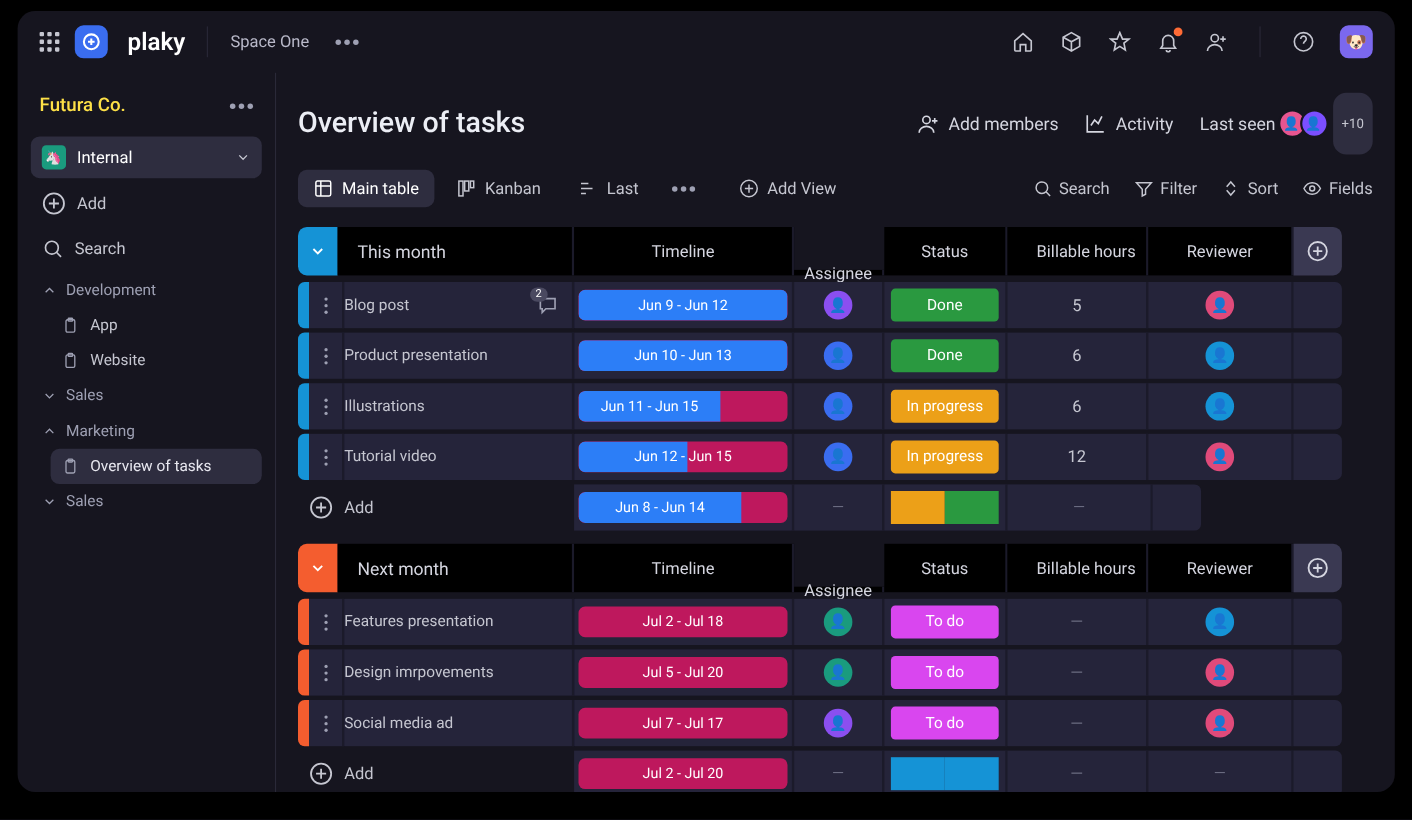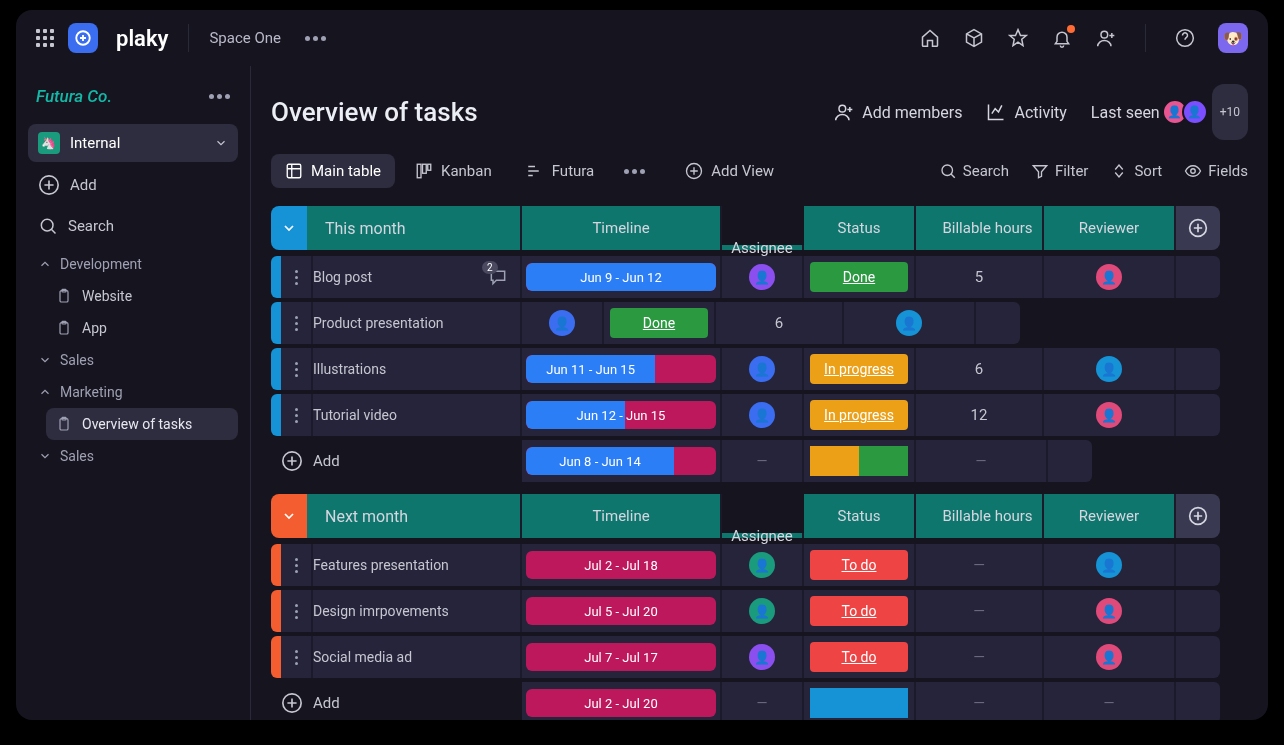--- a/index.html
+++ b/index.html
@@ -67,7 +67,7 @@
   padding: 14px 12px; display: flex; flex-direction: column; gap: 4px;
 }
 .org-row { display: flex; align-items: center; justify-content: space-between; padding: 6px 8px; margin-bottom: 8px; }
-.org-name { font-size: 17px; color: #14b8a6; font-weight: 500; font-style: italic; }
+.org-name { font-size: 17px; color: #fde047; font-weight: 500; }
 .side-item {
   display: flex; align-items: center; gap: 10px; padding: 8px 10px;
   border-radius: 8px; cursor: pointer; font-size: 15px; color: #c5c6d0;

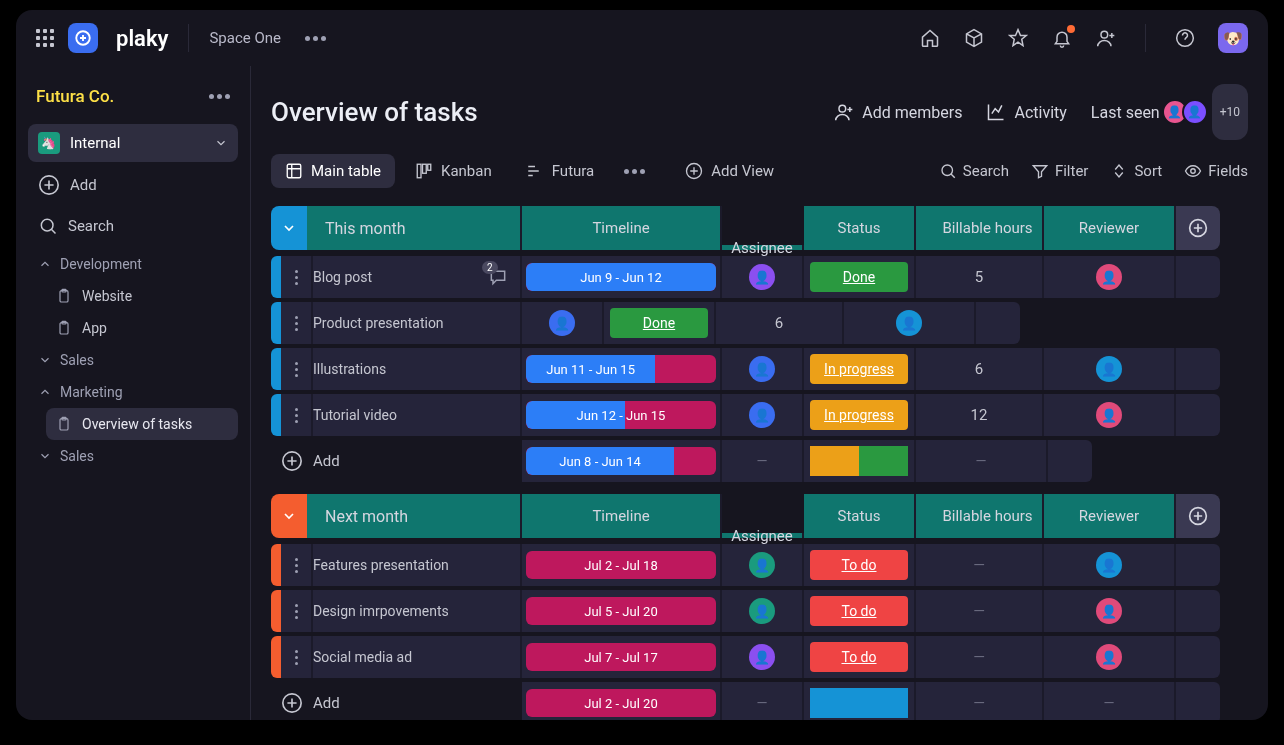--- a/index.html
+++ b/index.html
@@ -393,7 +393,7 @@
           <svg viewBox="0 0 24 24">
               <path d="M3 6h9M3 12h14M3 18h6"></path>
             </svg>
-          <span>Futura</span>
+          <span>Last</span>
         </div>
         <div class="more-dots">
             <span></span>

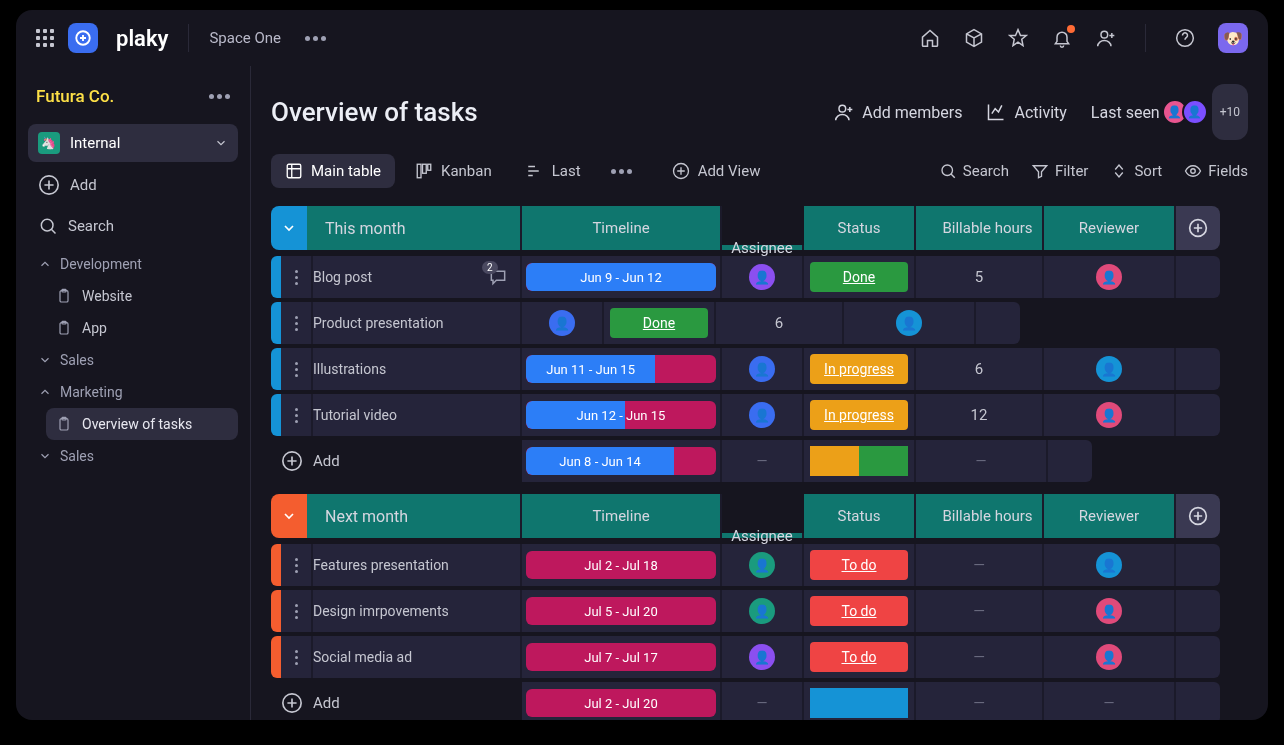--- a/index.html
+++ b/index.html
@@ -128,7 +128,7 @@
 .group-toggle.orange { background: #f45d2f; }
 .group-toggle svg { width: 16px; height: 16px; stroke: #fff; fill: none; stroke-width: 2.5; }
 .gh-cell {
-  background: #0f766e; display: flex; align-items: center; justify-content: center;
+  background: #000000; display: flex; align-items: center; justify-content: center;
   font-size: 15px; color: #d5d6e0; border-right: 2px solid #1b1a2a;
 }
 .gh-name { flex-basis: 215px; justify-content: flex-start; padding-left: 18px; font-size: 16px; }

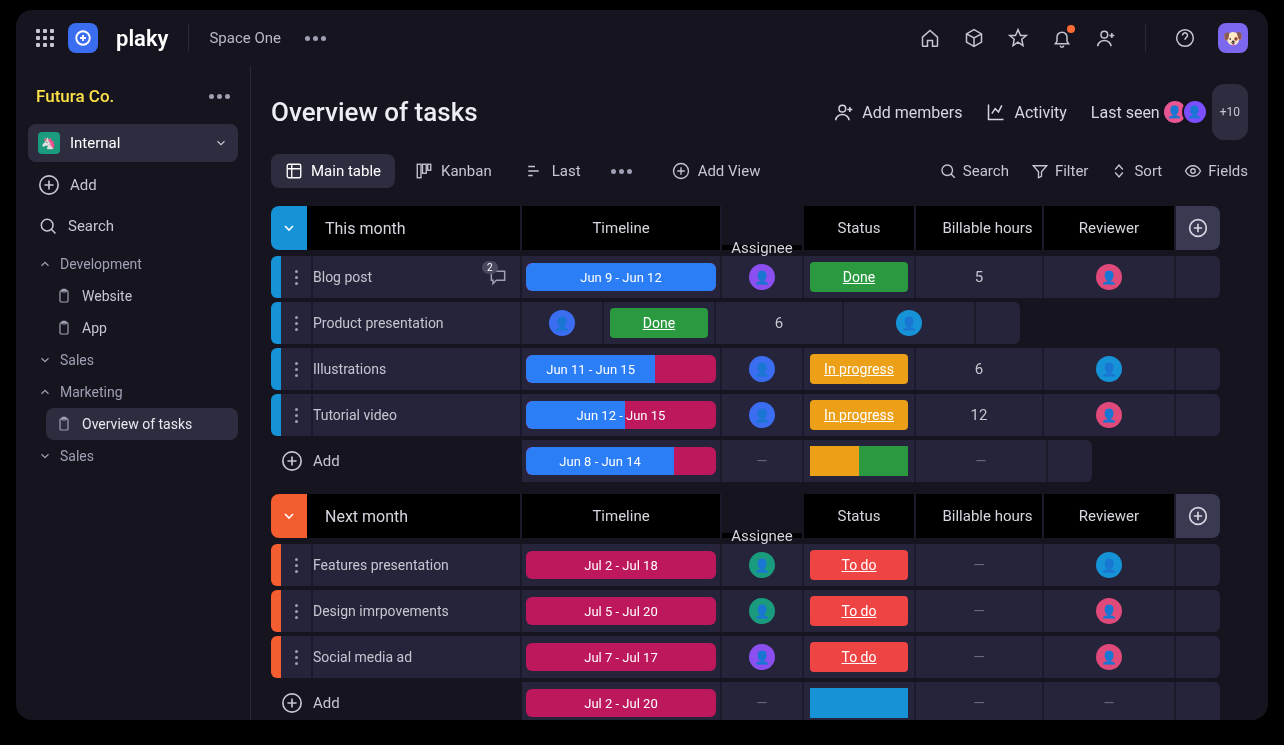--- a/index.html
+++ b/index.html
@@ -177,7 +177,7 @@
 .row-assignee { flex-basis: 82px; }
 .av-circle { width: 26px; height: 26px; border-radius: 50%; display: flex; align-items: center; justify-content: center; font-size: 13px; }
 .row-status { flex-basis: 112px; padding: 6px; }
-.status-pill { width: 100%; height: 100%; border-radius: 4px; display: flex; align-items: center; justify-content: center; font-size: 14px; color: #fff; text-decoration: underline; }
+.status-pill { width: 100%; height: 100%; border-radius: 4px; display: flex; align-items: center; justify-content: center; font-size: 14px; color: #fff; }
 .status-done { background: #2a9940; }
 .status-progress { background: #eca018; }
 .status-todo { background: #ef4444; text-align: right; }

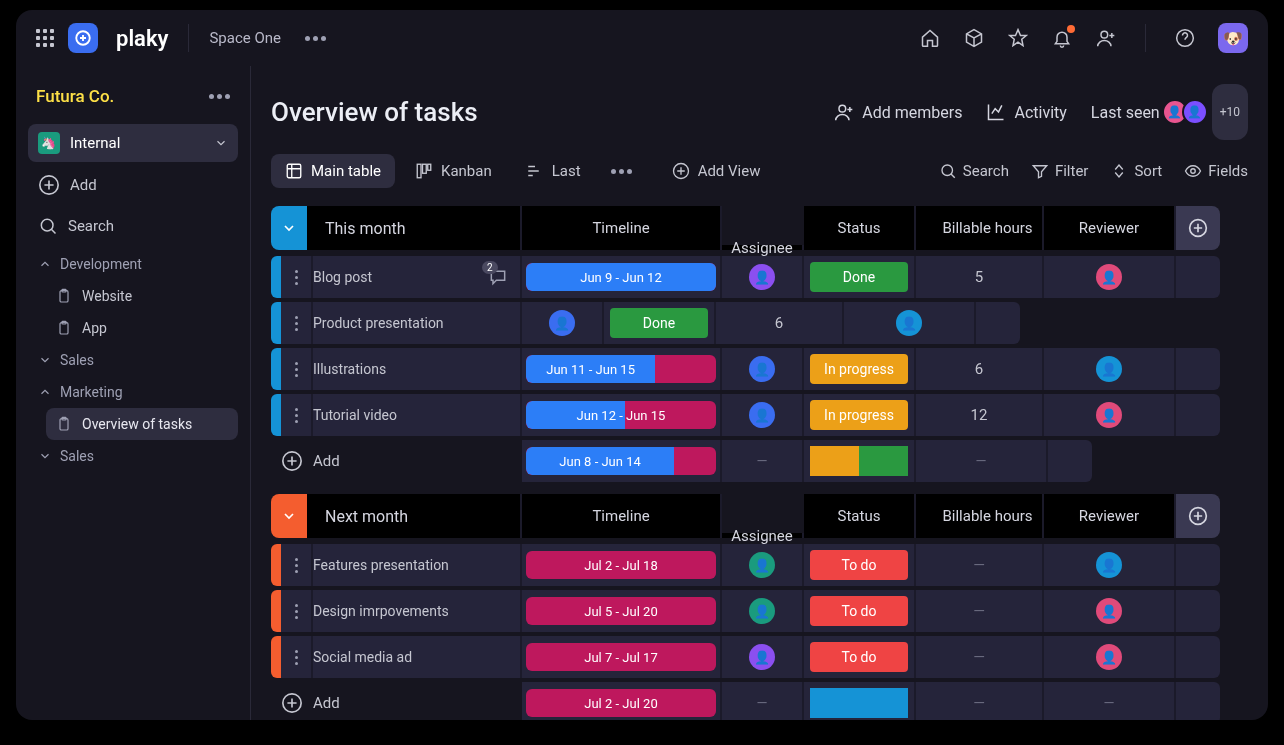--- a/index.html
+++ b/index.html
@@ -308,14 +308,14 @@
               <rect x="6" y="4" width="12" height="17" rx="2"></rect>
               <rect x="9" y="2" width="6" height="4" rx="1"></rect>
             </svg>
-         <span>Website</span>
+         <span>App</span>
        </div>
           <div class="side-page">
          <svg width="16" height="16" viewBox="0 0 24 24" stroke="#9ea0b3" fill="none" stroke-width="1.8">
               <rect x="6" y="4" width="12" height="17" rx="2"></rect>
               <rect x="9" y="2" width="6" height="4" rx="1"></rect>
             </svg>
-         <span>App</span>
+         <span>Website</span>
        </div>
           <div class="side-group">
        <svg width="14" height="14" viewBox="0 0 24 24" stroke="#9ea0b3" fill="none" stroke-width="2">

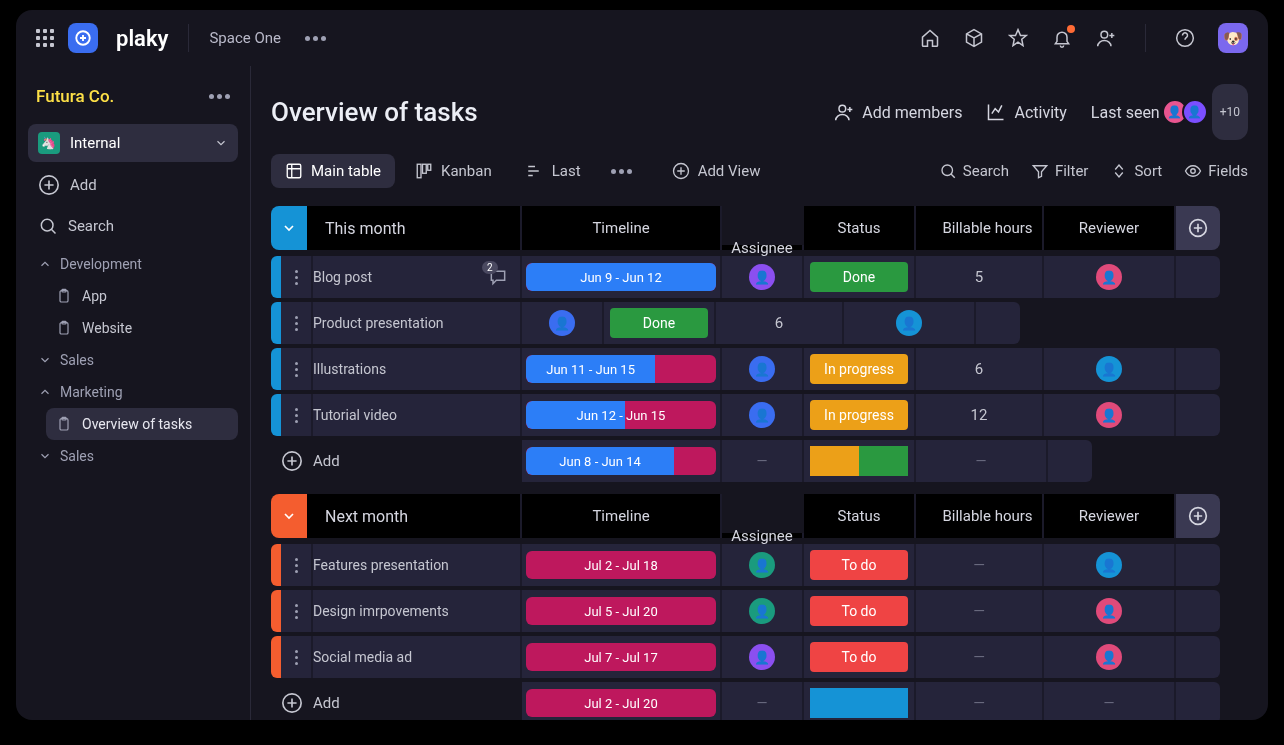--- a/index.html
+++ b/index.html
@@ -501,6 +501,11 @@
                 </div>
               </div>
         <div class="row-cell row-name">Product presentation</div>
+        <div class="row-cell row-timeline">
+                <div class="timeline-track">
+                  <div class="timeline-fill" style="left:0;width:100%">Jun 10 - Jun 13</div>
+                </div>
+              </div>
         <div class="row-cell row-assignee">
                 <div class="av-circle" style="background:#3a6df0">👤</div>
               </div>

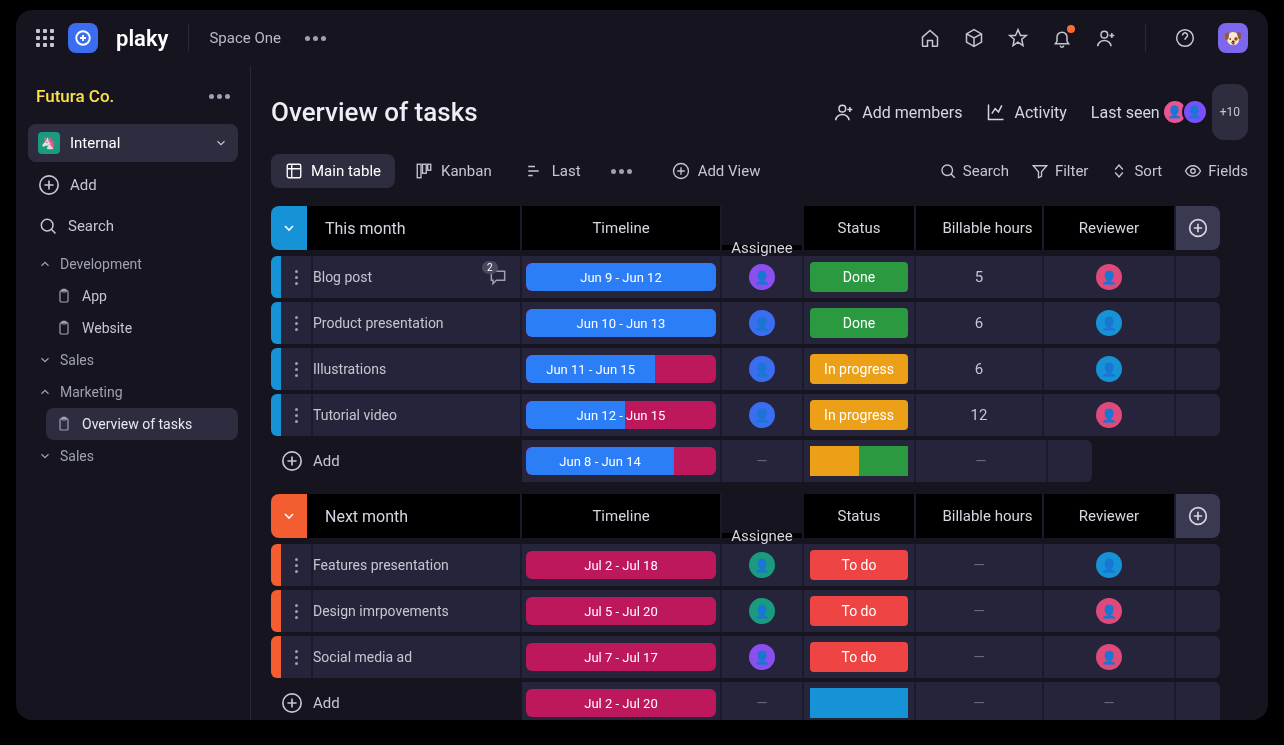--- a/index.html
+++ b/index.html
@@ -180,7 +180,7 @@
 .status-pill { width: 100%; height: 100%; border-radius: 4px; display: flex; align-items: center; justify-content: center; font-size: 14px; color: #fff; }
 .status-done { background: #2a9940; }
 .status-progress { background: #eca018; }
-.status-todo { background: #ef4444; text-align: right; }
+.status-todo { background: #d946ef; text-align: right; }
 .status-split { display: flex; width: 100%; height: 100%; }
 .status-split .half { flex: 1; }
 .row-hours { flex-basis: 128px; flex-direction: column; font-size: 15px; }

